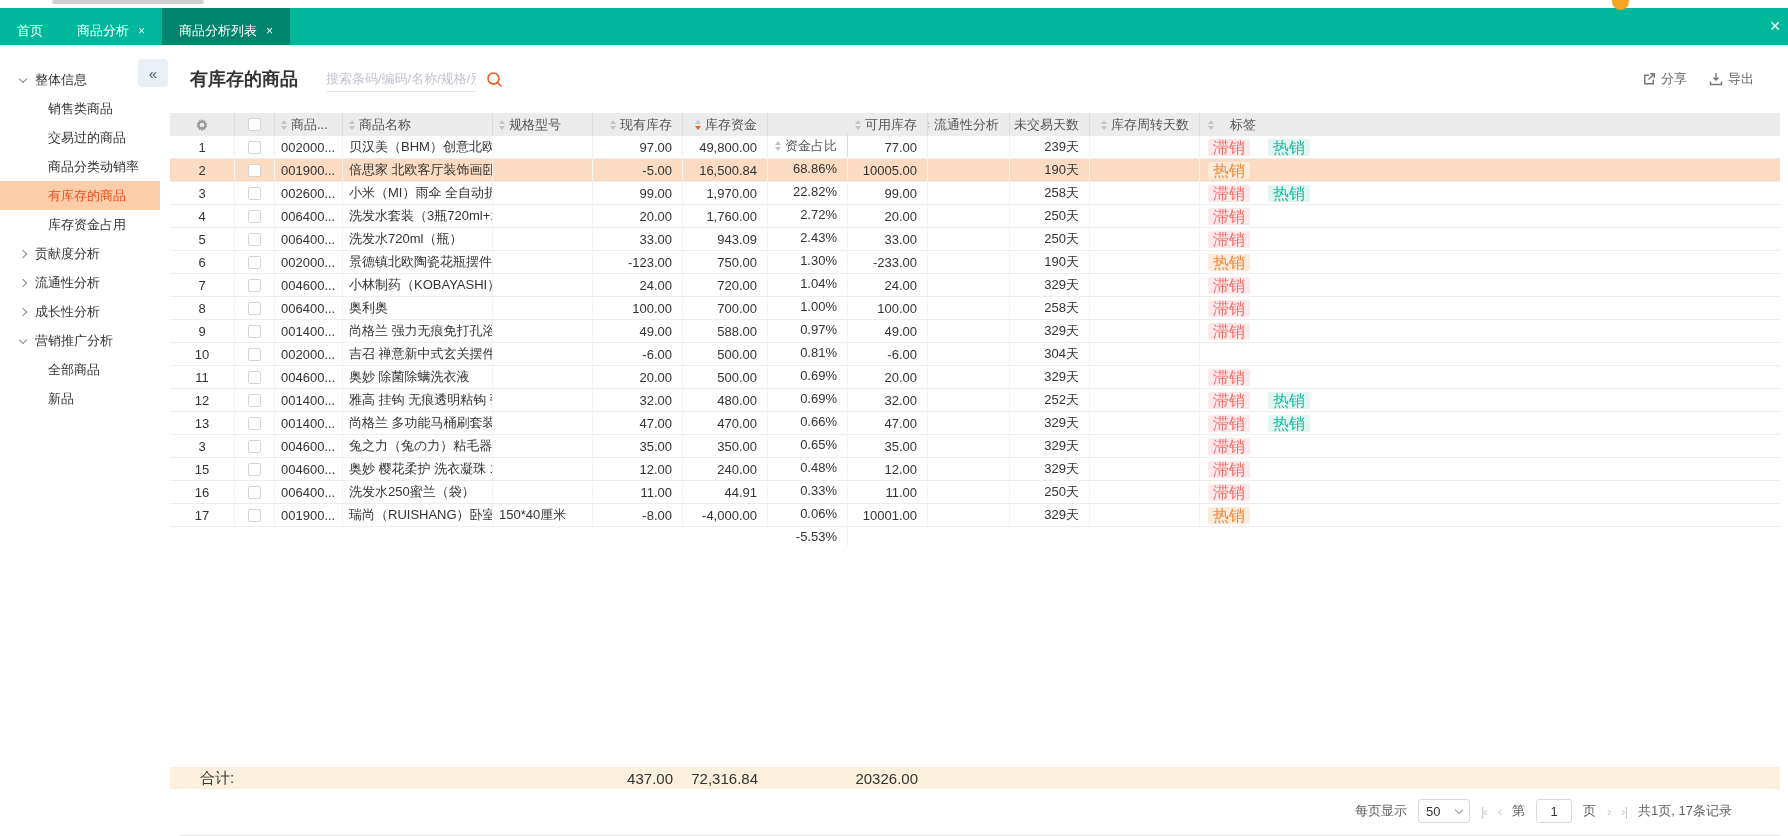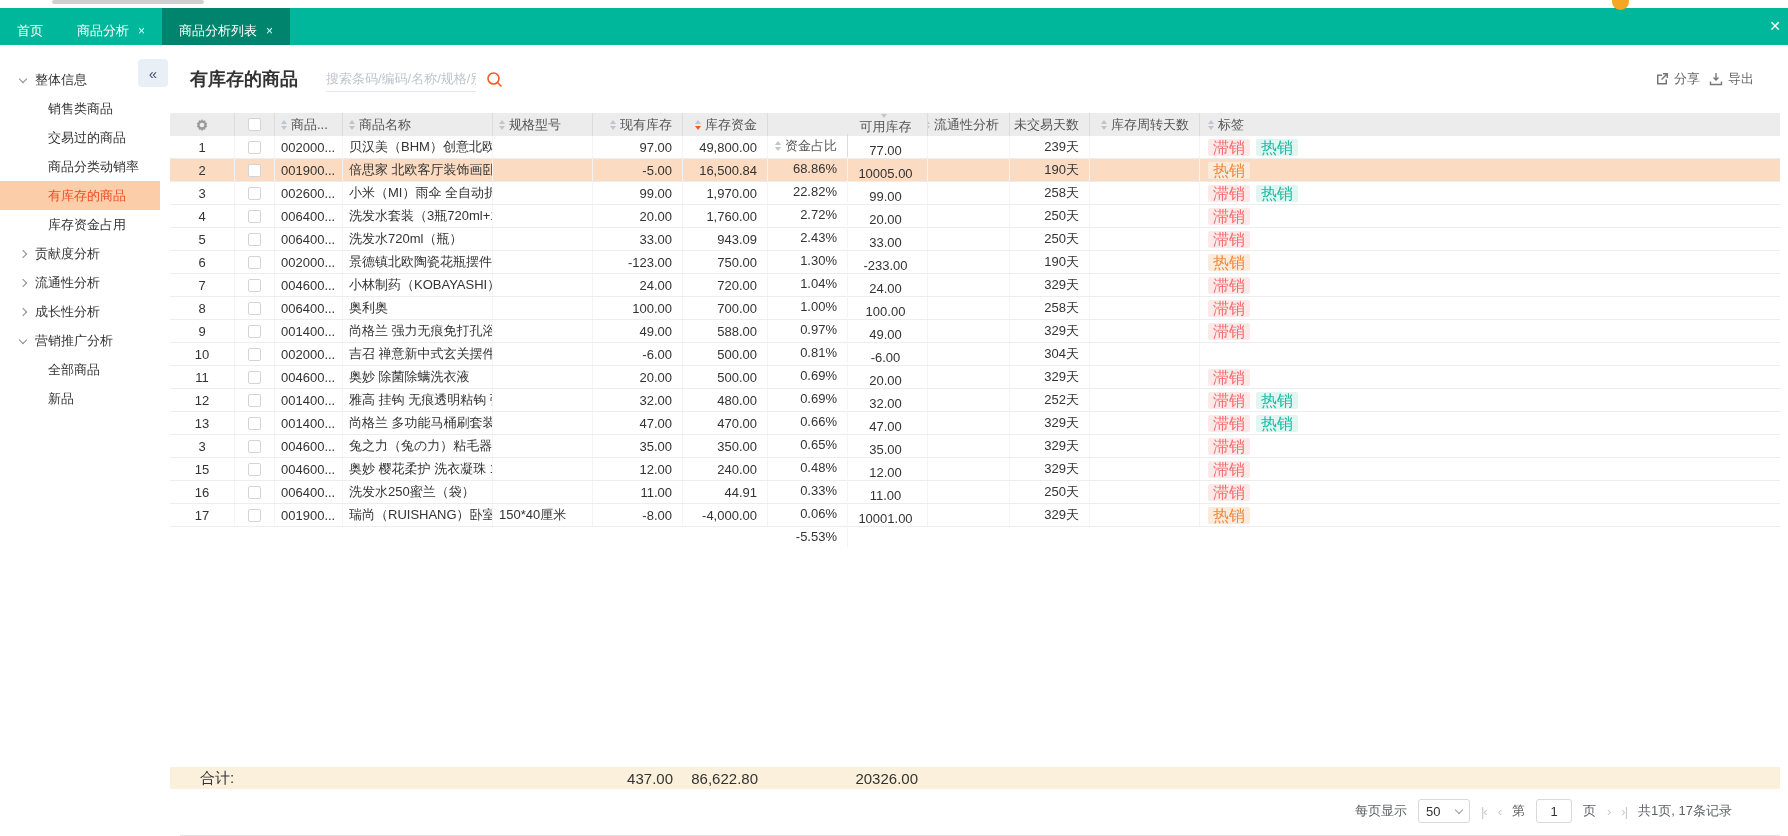--- a/index.html
+++ b/index.html
@@ -46,7 +46,7 @@
           font-family:inherit; }
   .search-wrap input::placeholder { color:#c0c4cc; }
   .search-icon { margin-left:10px; display:flex; }
-  .header-actions { margin-left:auto; padding-right:34px; display:flex; gap:9px;
+  .header-actions { margin-left:auto; padding-right:34px; display:flex; gap:22px;
           align-items:center; color:#676767; font-size:13px; }
   .action { display:flex; align-items:center; gap:5px; cursor:pointer; }
 

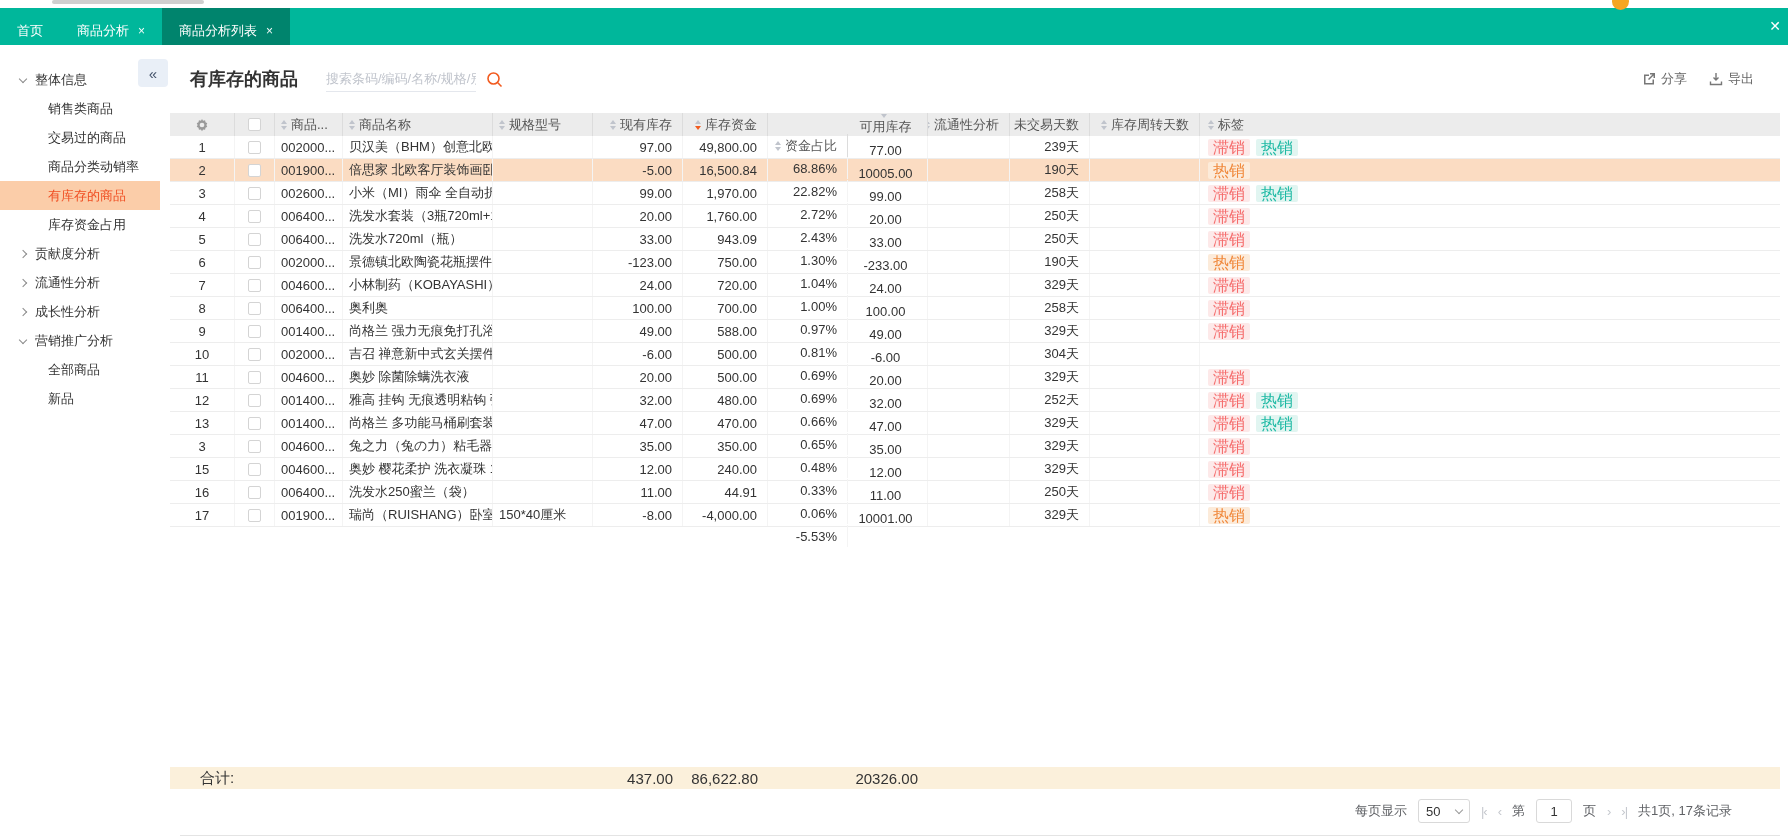--- a/index.html
+++ b/index.html
@@ -69,7 +69,7 @@
   .c-stock{ width:90px; }
   .c-fund { width:85px; }
   .c-ratio{ width:80px;margin-top:21px; }
-  .c-avail{ width:80px;flex-direction:column; }
+  .c-avail{ width:80px; }
   .c-sell { width:82px; }
   .c-notr { width:80px; }
   .c-turn { width:110px; }

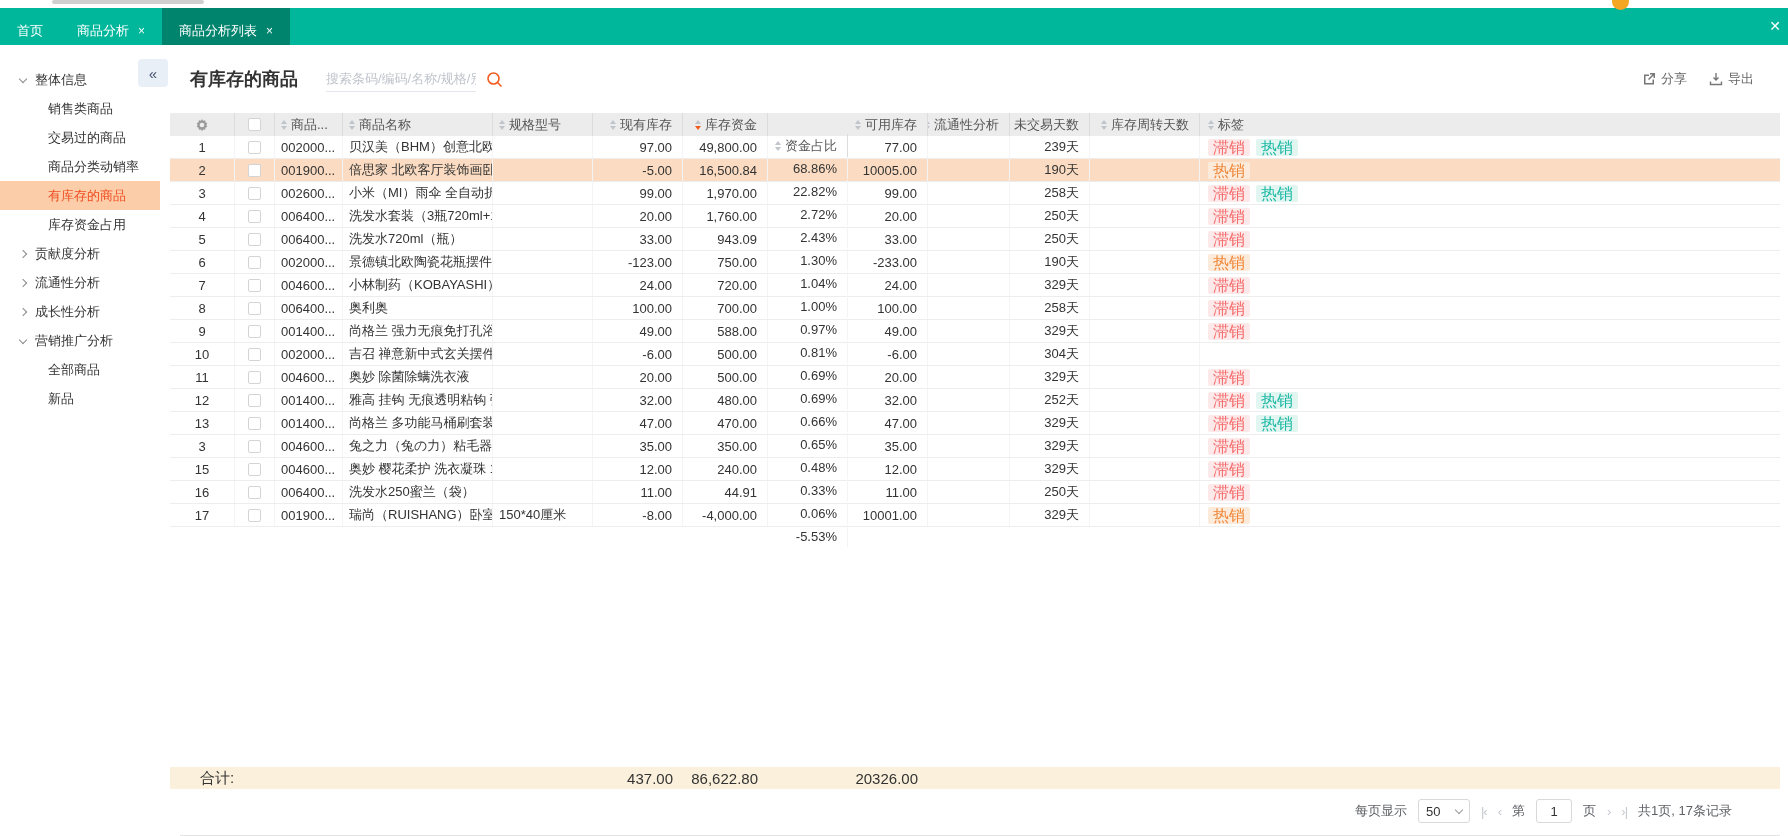--- a/index.html
+++ b/index.html
@@ -73,7 +73,7 @@
   .c-sell { width:82px; }
   .c-notr { width:80px; }
   .c-turn { width:110px; }
-  .c-tags { flex:1; border-right:none; padding-left:8px; }
+  .c-tags { flex:1; border-right:none; padding-left:8px;gap:12px; }
   .checkbox { width:13px; height:13px; border:1px solid #d4d4d4; border-radius:2px;
         background:#fff; display:inline-block; }
   .carets { display:flex; flex-direction:column; gap:2px; margin-right:4px; }

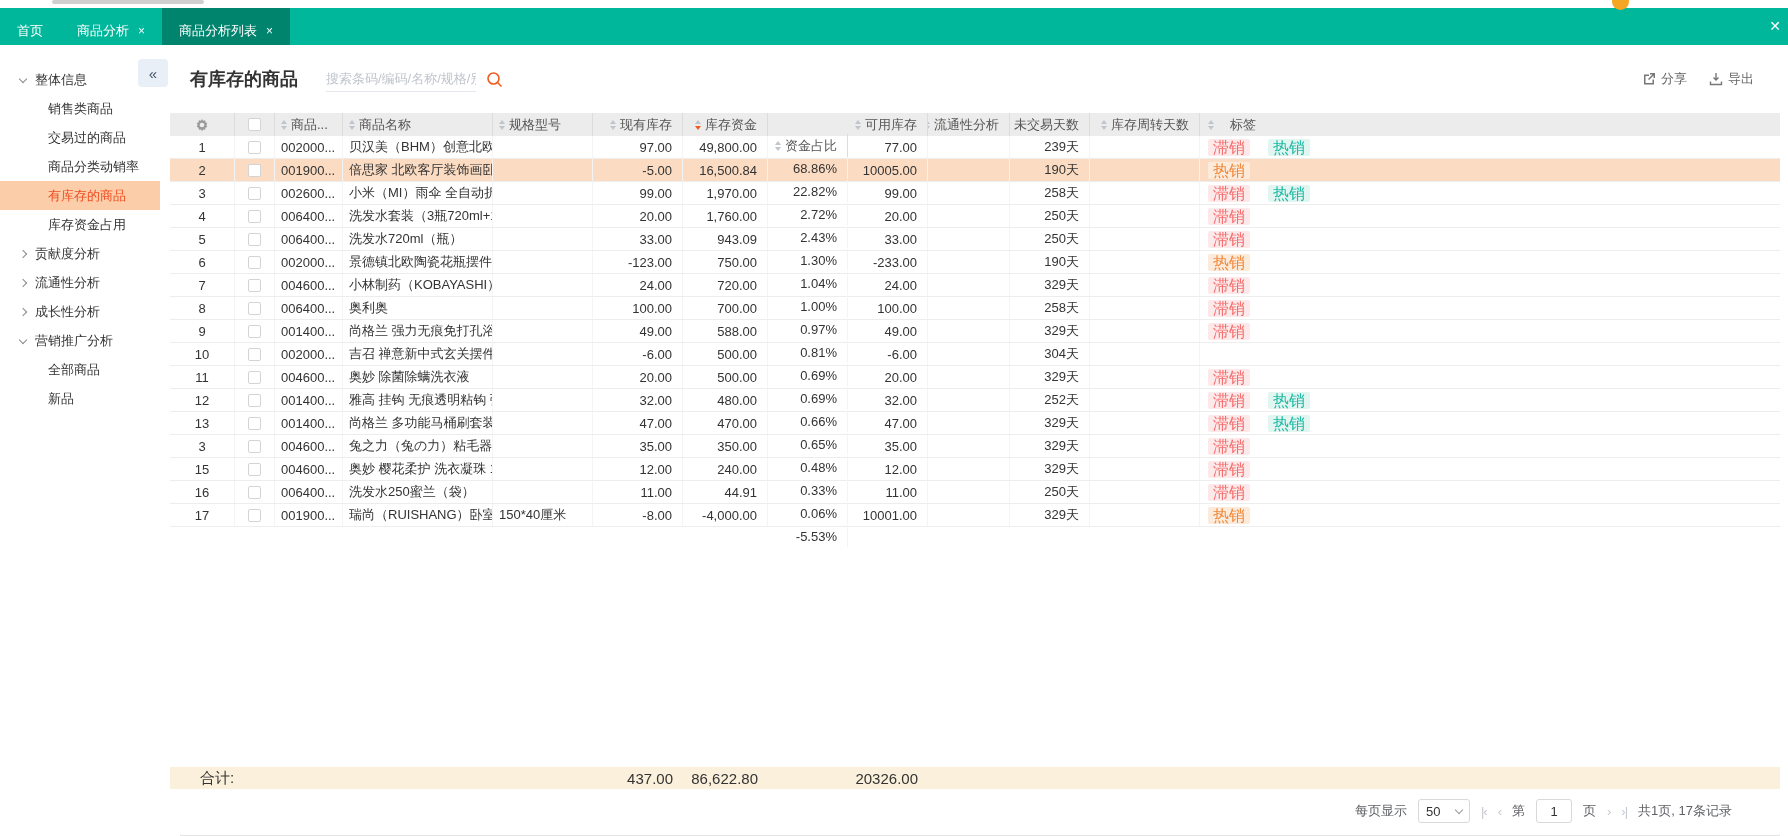--- a/index.html
+++ b/index.html
@@ -640,7 +640,7 @@
         <div class="cell t-name"></div>
         <div class="cell t-spec"></div>
         <div class="cell t-stock">437.00</div>
-        <div class="cell t-fund">86,622.80</div>
+        <div class="cell t-fund">72,316.84</div>
         <div class="cell t-ratio"></div>
         <div class="cell t-avail">20326.00</div>
         <div class="cell t-rest"></div>

